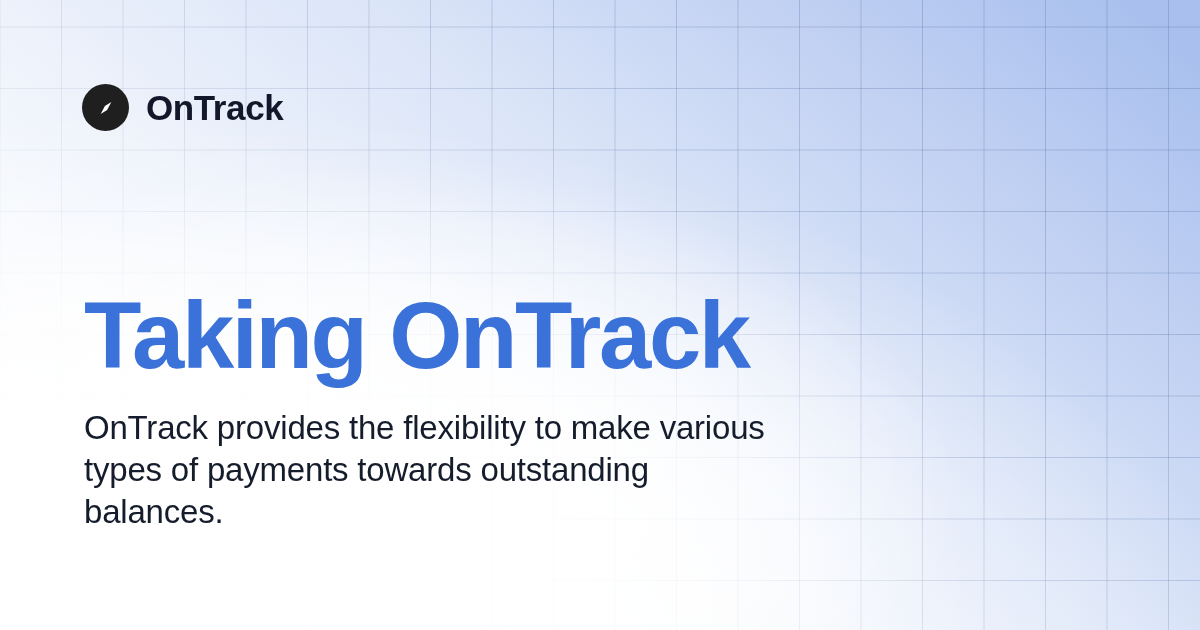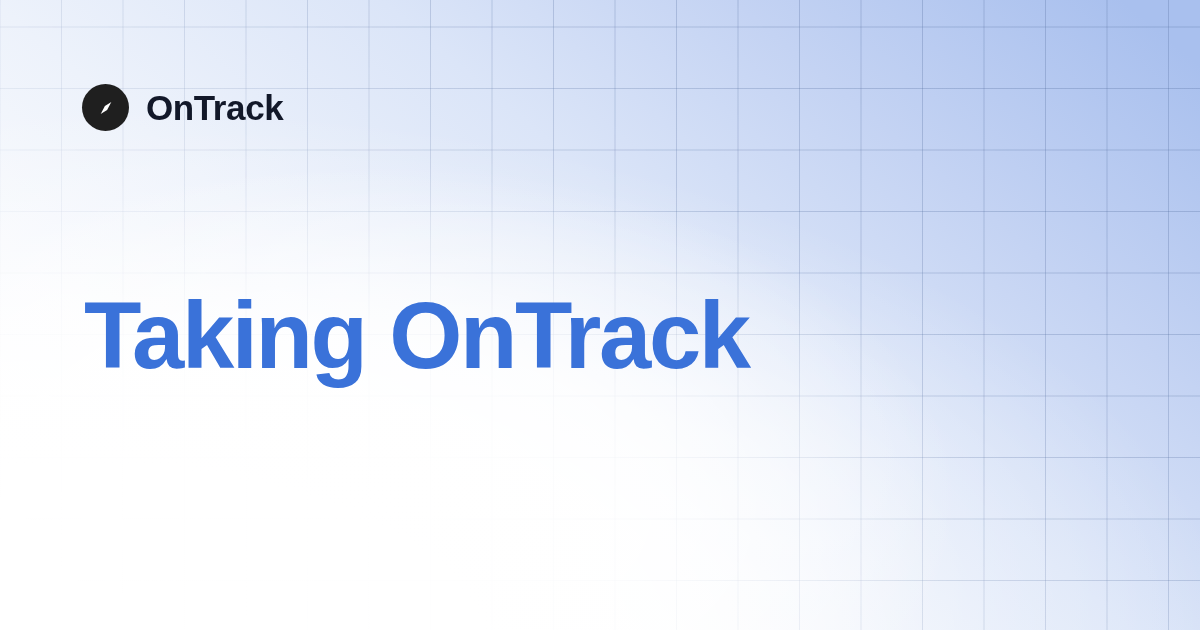--- a/index.html
+++ b/index.html
@@ -129,6 +129,7 @@
 
   <div class="content">
     <h1 class="headline">Taking OnTrack</h1>
+    <p class="subheadline">OnTrack provides the flexibility to make various types of payments towards outstanding balances.</p>
   </div>
 
 </div>

